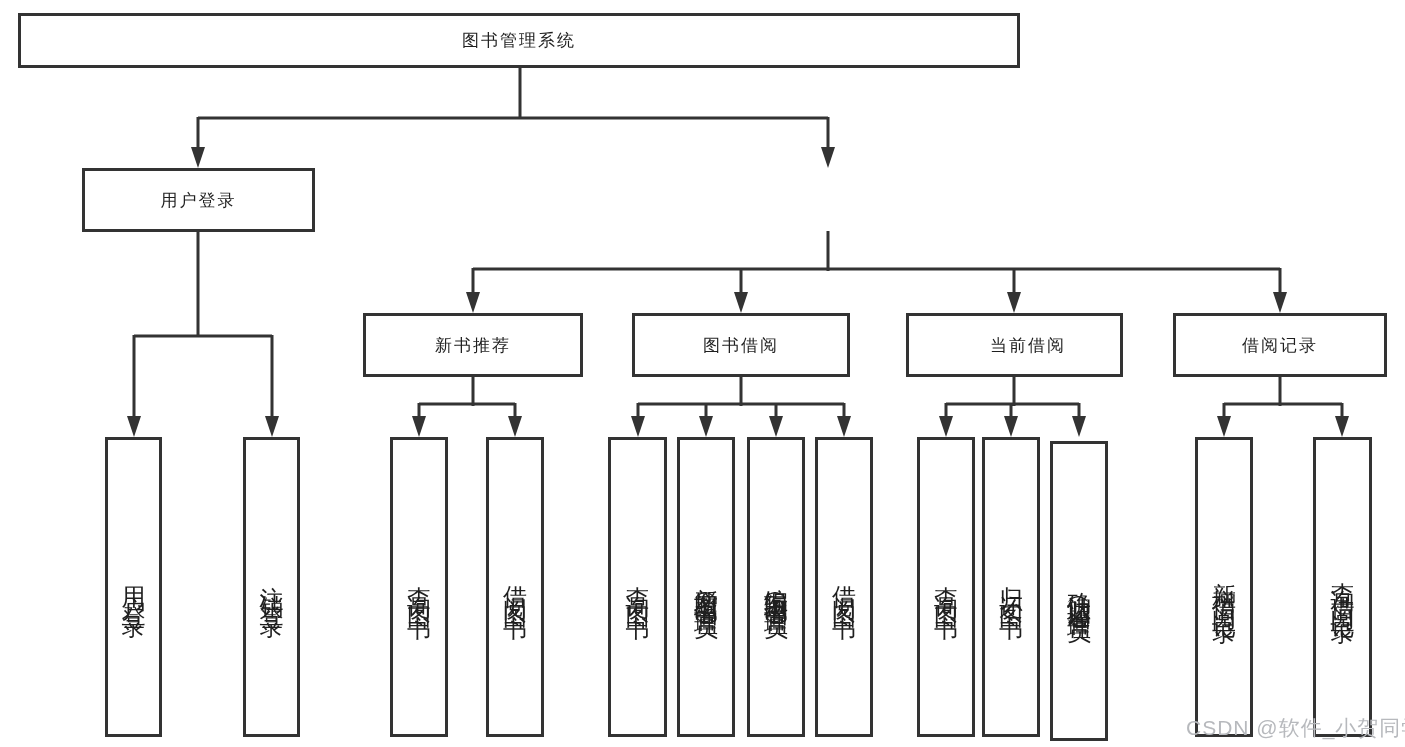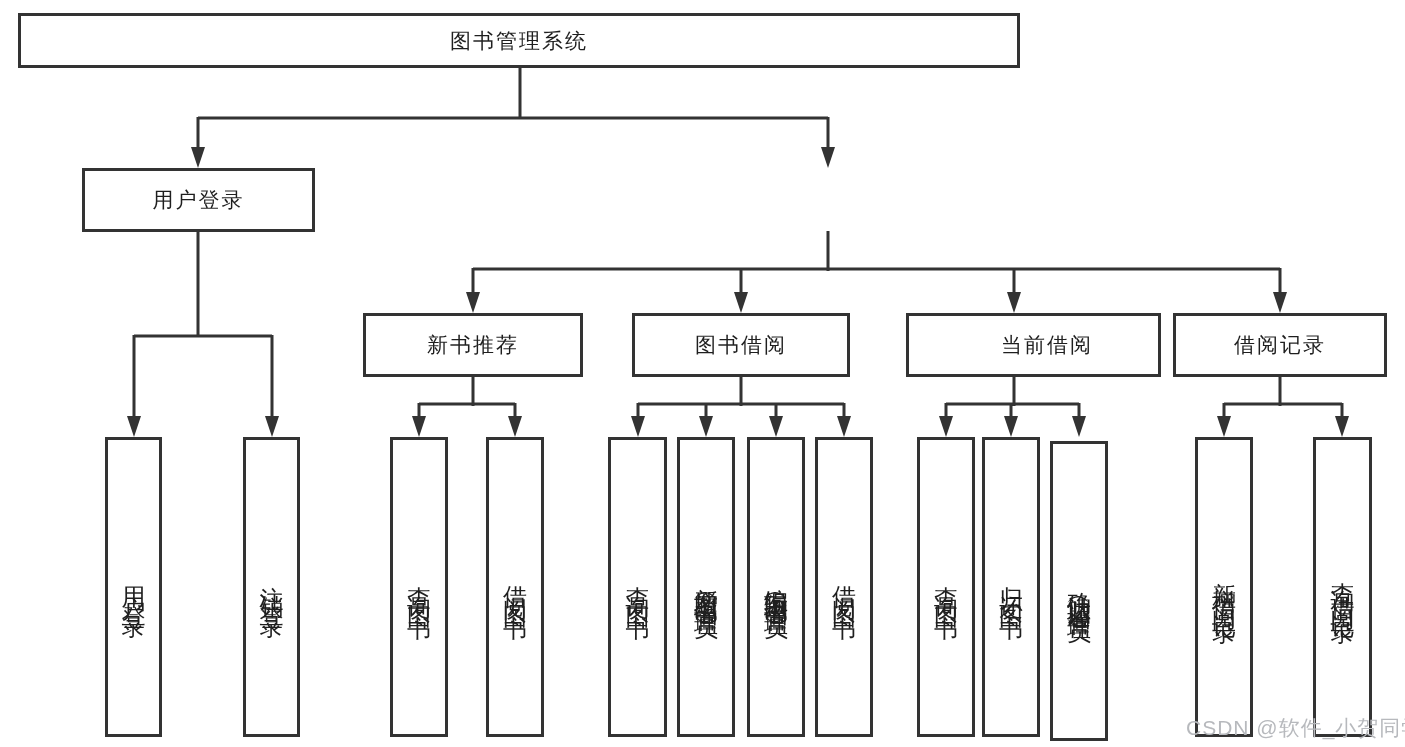--- a/index.html
+++ b/index.html
@@ -20,7 +20,7 @@
     display: flex;
     align-items: center;
     justify-content: center;
-    font-size: 21px;
+    font-size: 17px;
     color: #1f1f1f;
     letter-spacing: 2px;
     z-index: 2;

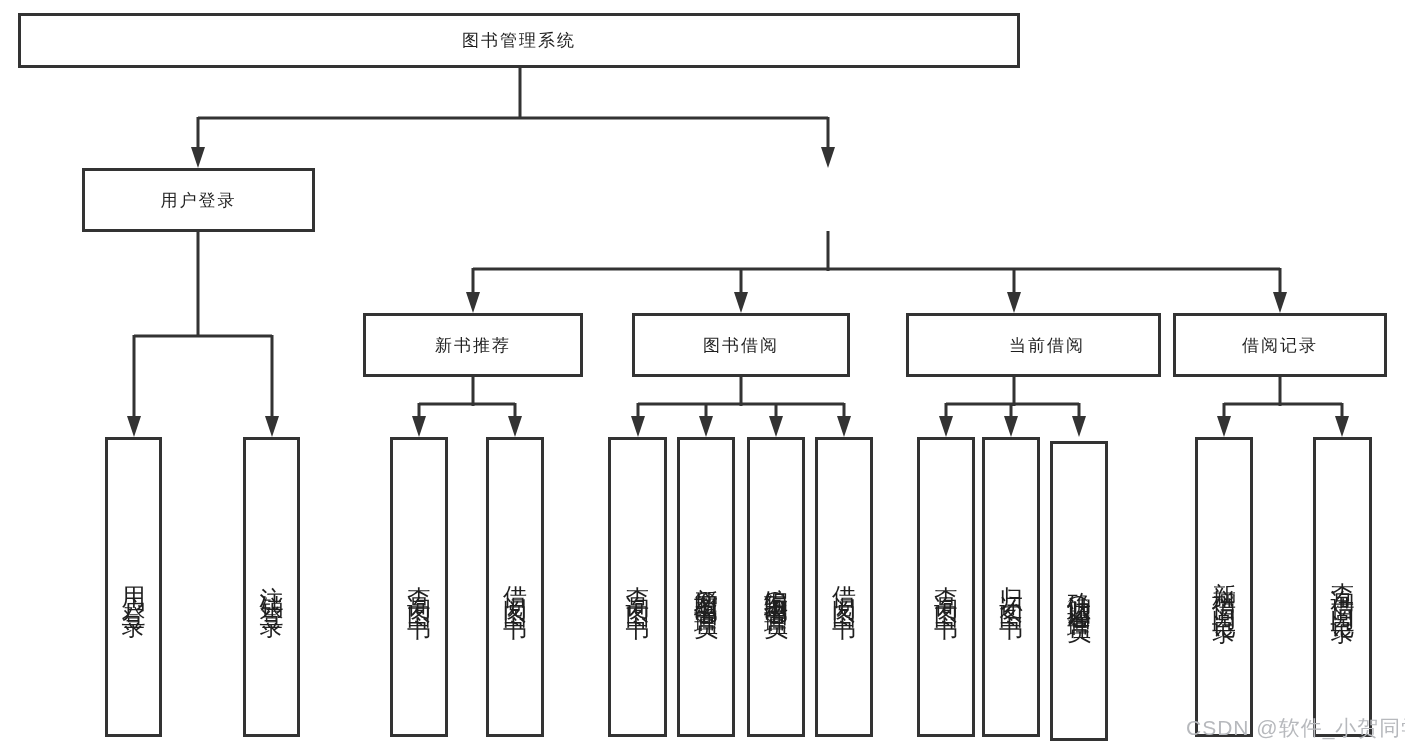--- a/index.html
+++ b/index.html
@@ -94,7 +94,7 @@
 
   <div class="hnode" style="left:632px; top:313px; width:218px; height:64px;">图书借阅</div>
   <div class="hnode" style="left:363px; top:313px; width:220px; height:64px;">新书推荐</div>
-  <div class="hnode" style="left:906px; top:313px; width:255px; height:64px;padding-left:27px;">当前借阅</div>
+  <div class="hnode" style="left:906px; top:313px; width:217px; height:64px;padding-left:27px;">当前借阅</div>
   <div class="hnode" style="left:1173px; top:313px; width:214px; height:64px;">借阅记录</div>
 
   <div class="vnode" style="left: 105px; width: 57px; letter-spacing: 10px;">用户登录</div>

